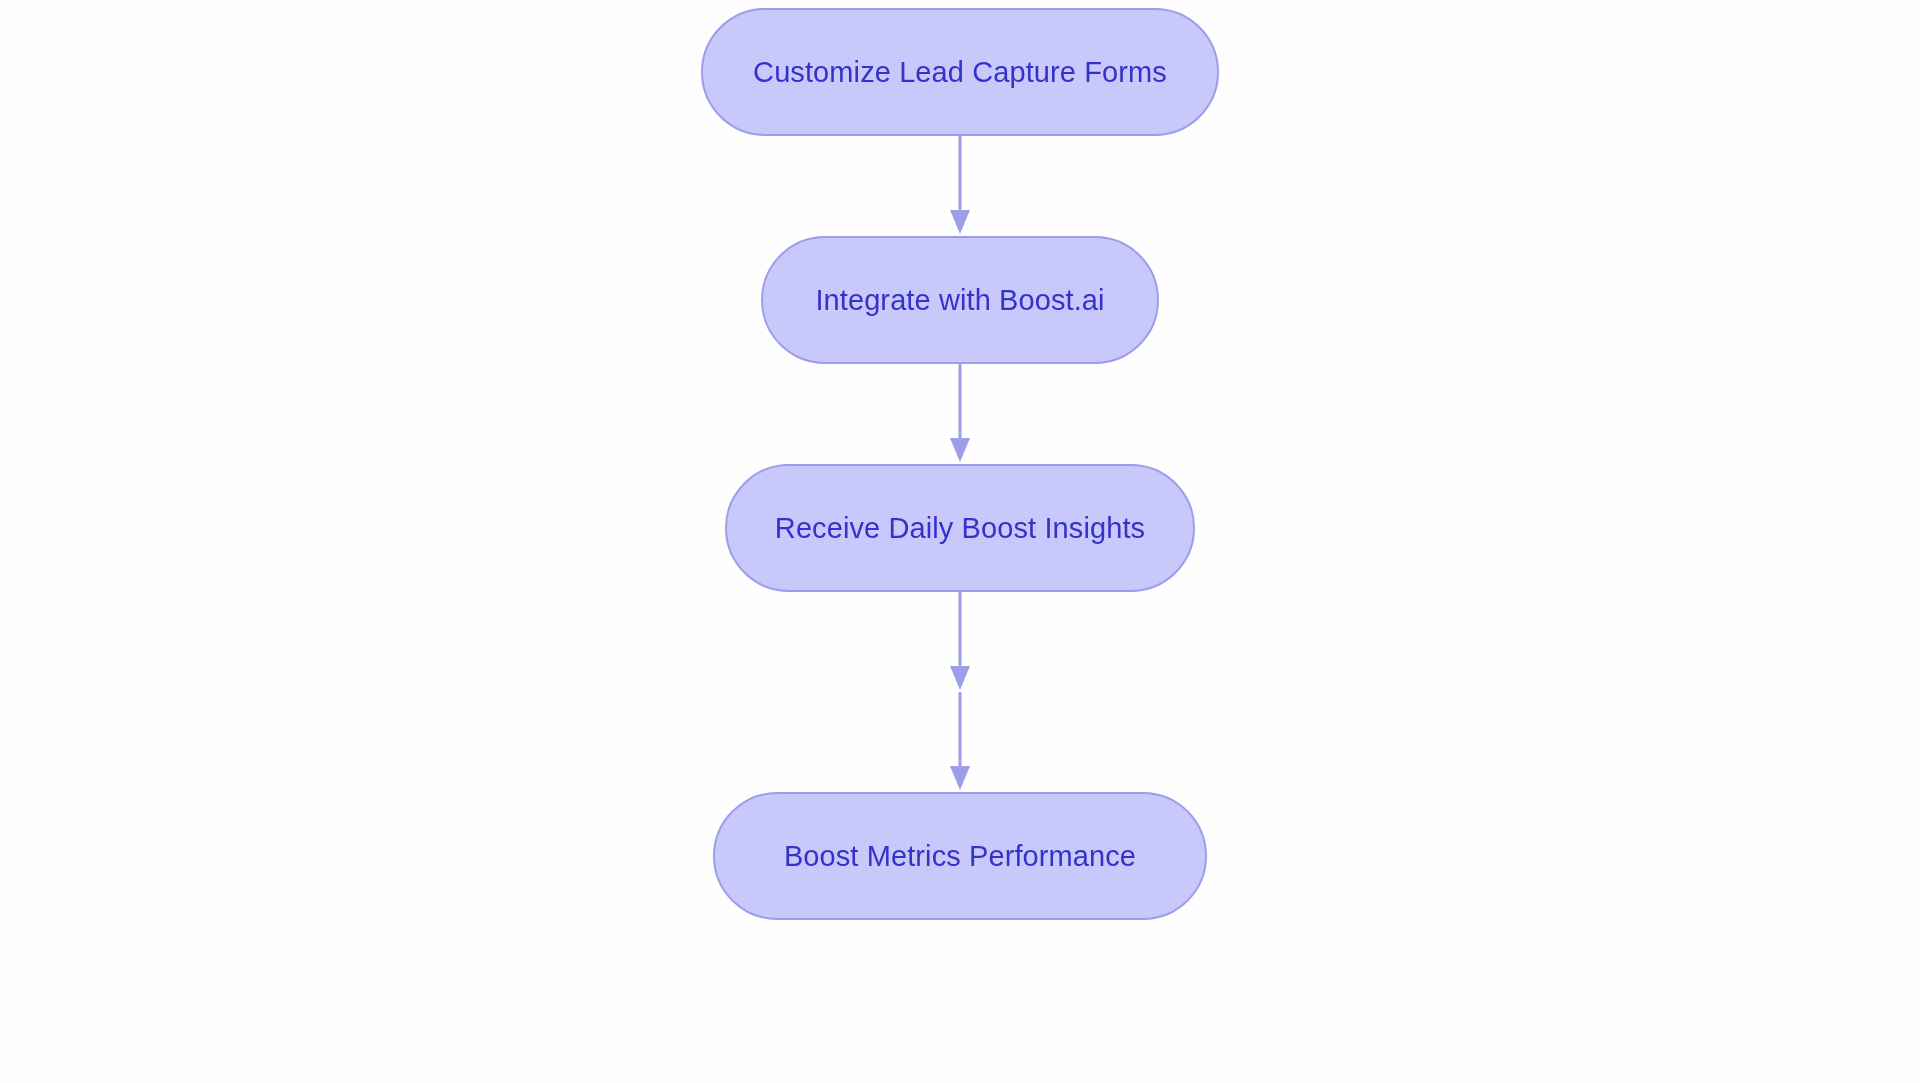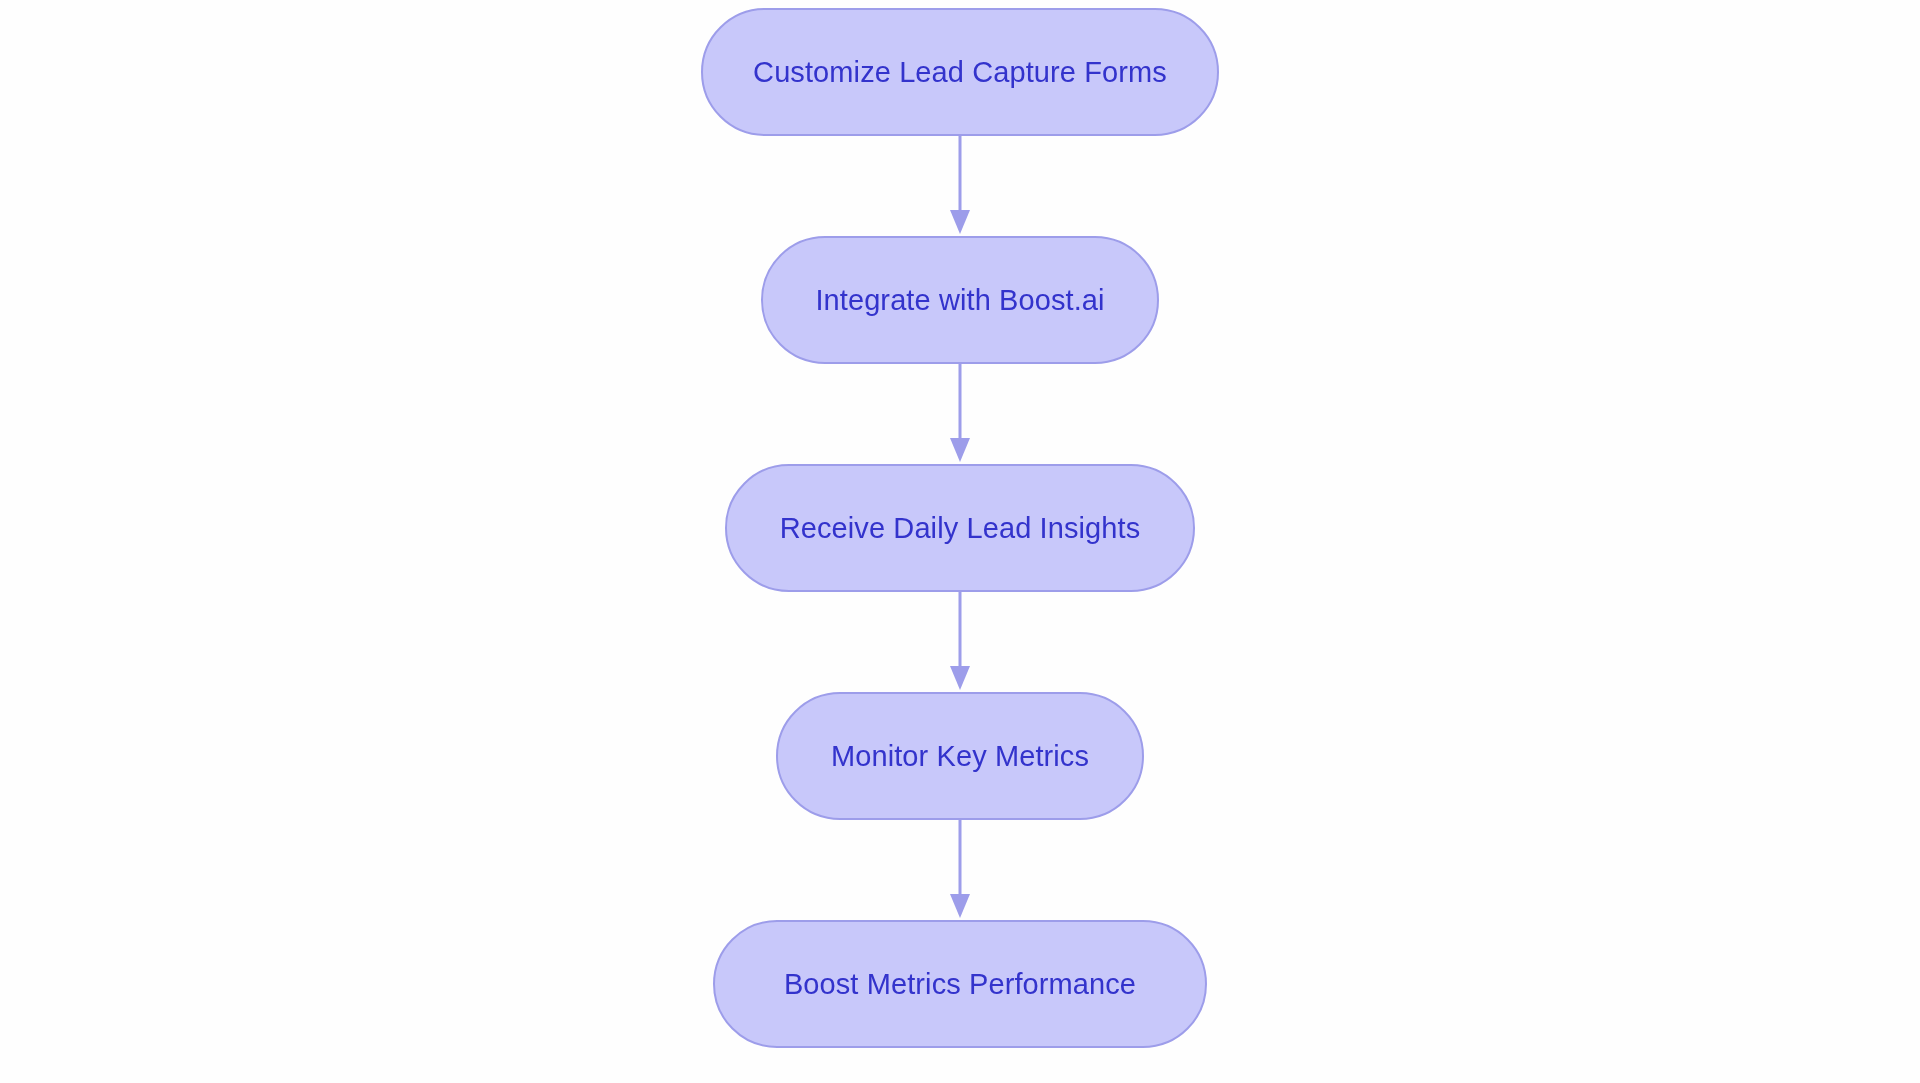--- a/index.html
+++ b/index.html
@@ -99,7 +99,7 @@
     </svg>
 
     <div class="flow-node node-w-3">
-      <span class="flow-node-label">Receive Daily Lead Insights</span>
+      <span class="flow-node-label">Receive Daily Boost Insights</span>
     </div>
 
     <svg class="flow-connector" viewBox="0 0 26 100" preserveAspectRatio="none">

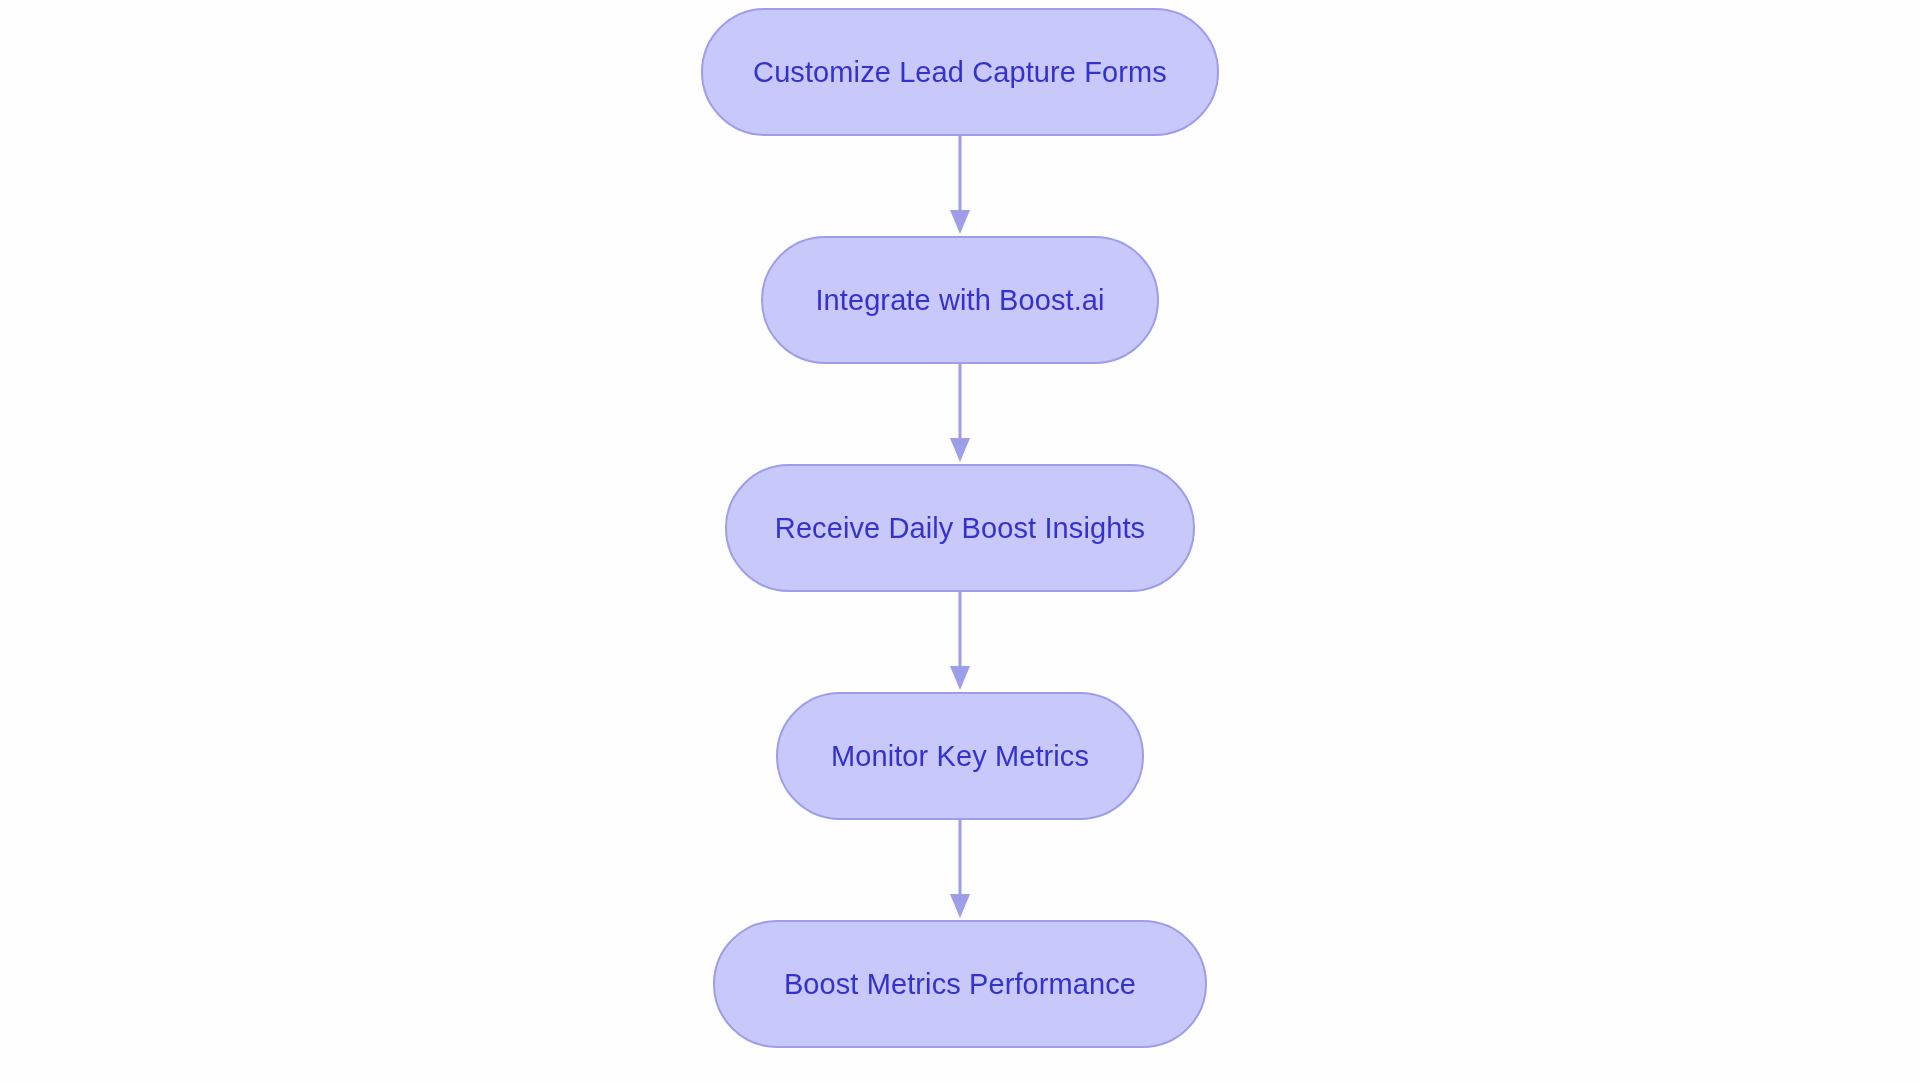--- a/index.html
+++ b/index.html
@@ -107,9 +107,6 @@
       <polygon points="13,98 3,74 23,74" fill="#9d9dea"></polygon>
     </svg>
 
-    <div class="flow-node node-w-4">
-      <span class="flow-node-label">Monitor Key Metrics</span>
-    </div>
 
     <svg class="flow-connector" viewBox="0 0 26 100" preserveAspectRatio="none">
       <line x1="13" y1="0" x2="13" y2="78" stroke="#9d9dea" stroke-width="3"></line>

